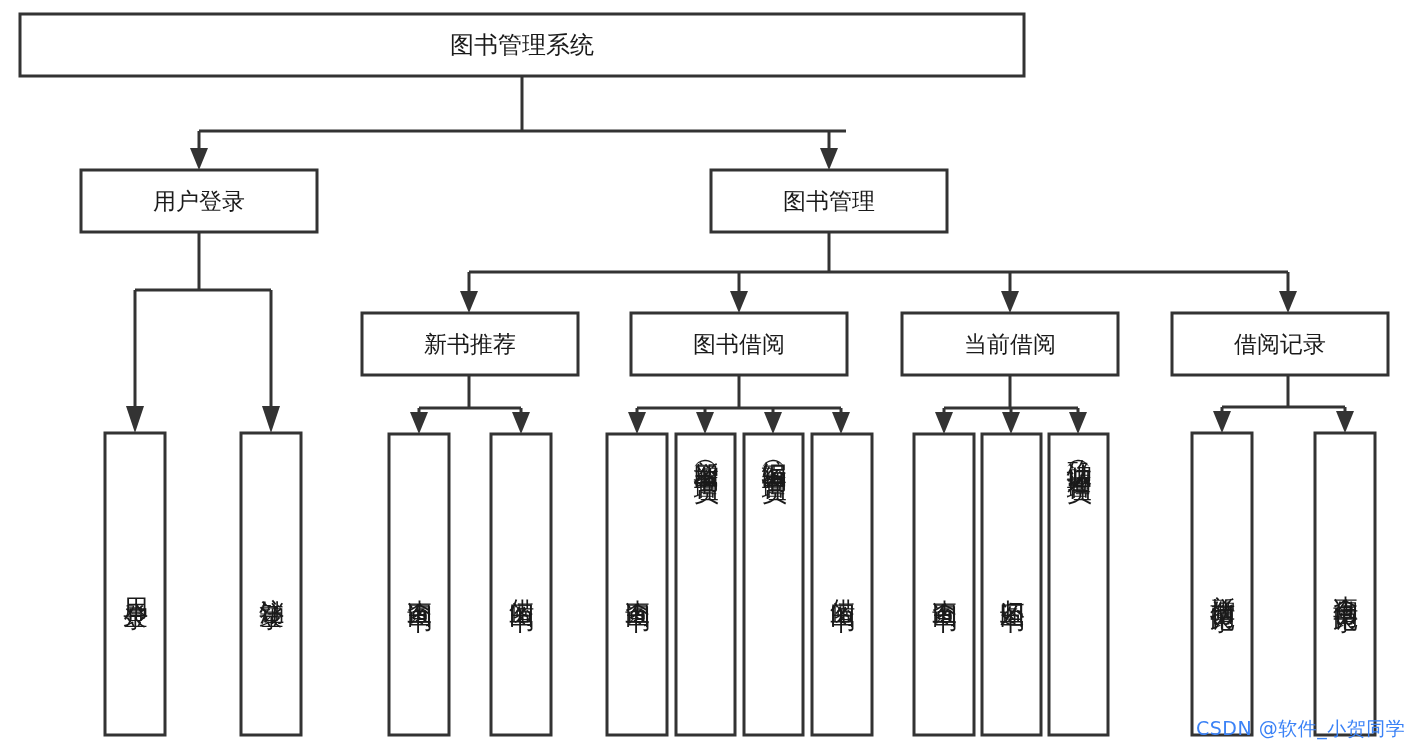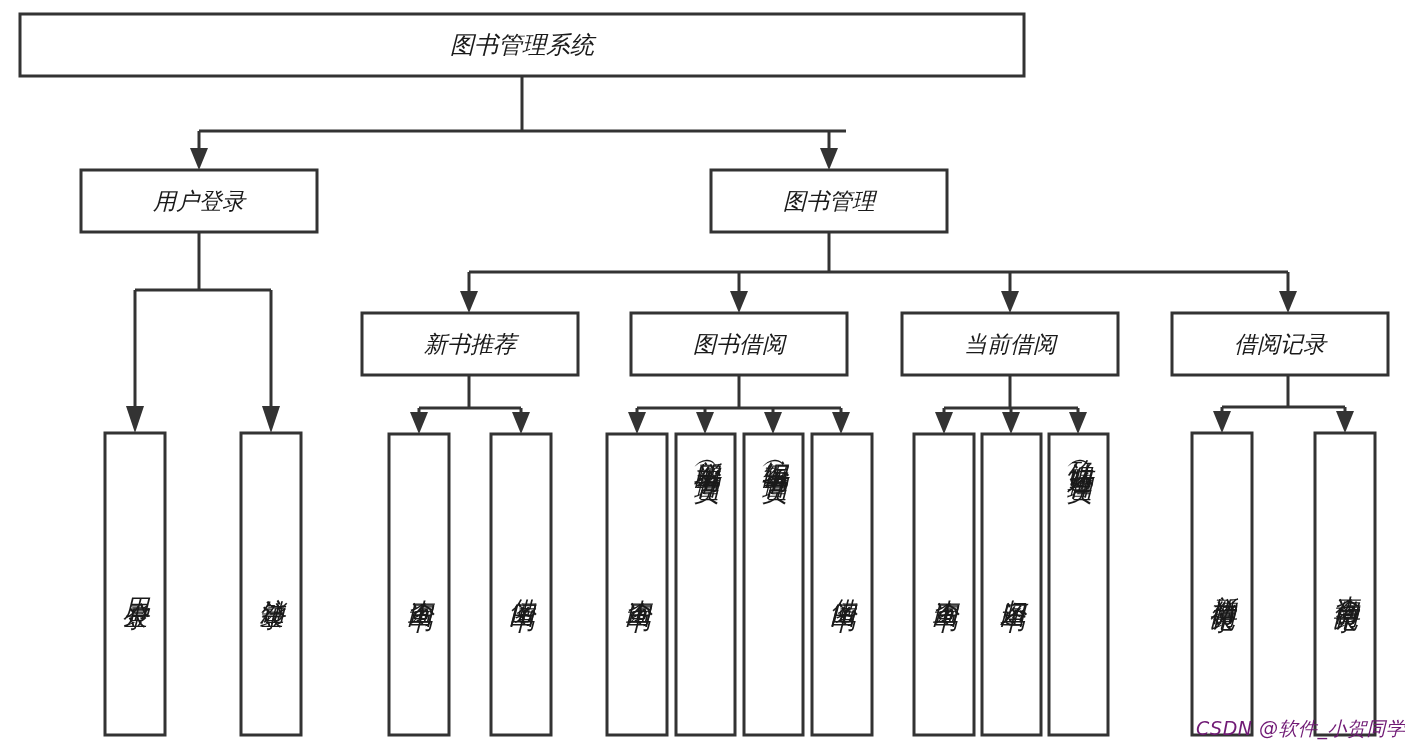--- a/index.html
+++ b/index.html
@@ -18,7 +18,6 @@
     position: relative;
     width: 1405px;
     height: 747px;
-    font-style: italic;
   }
   svg.diagram {
     position: absolute;

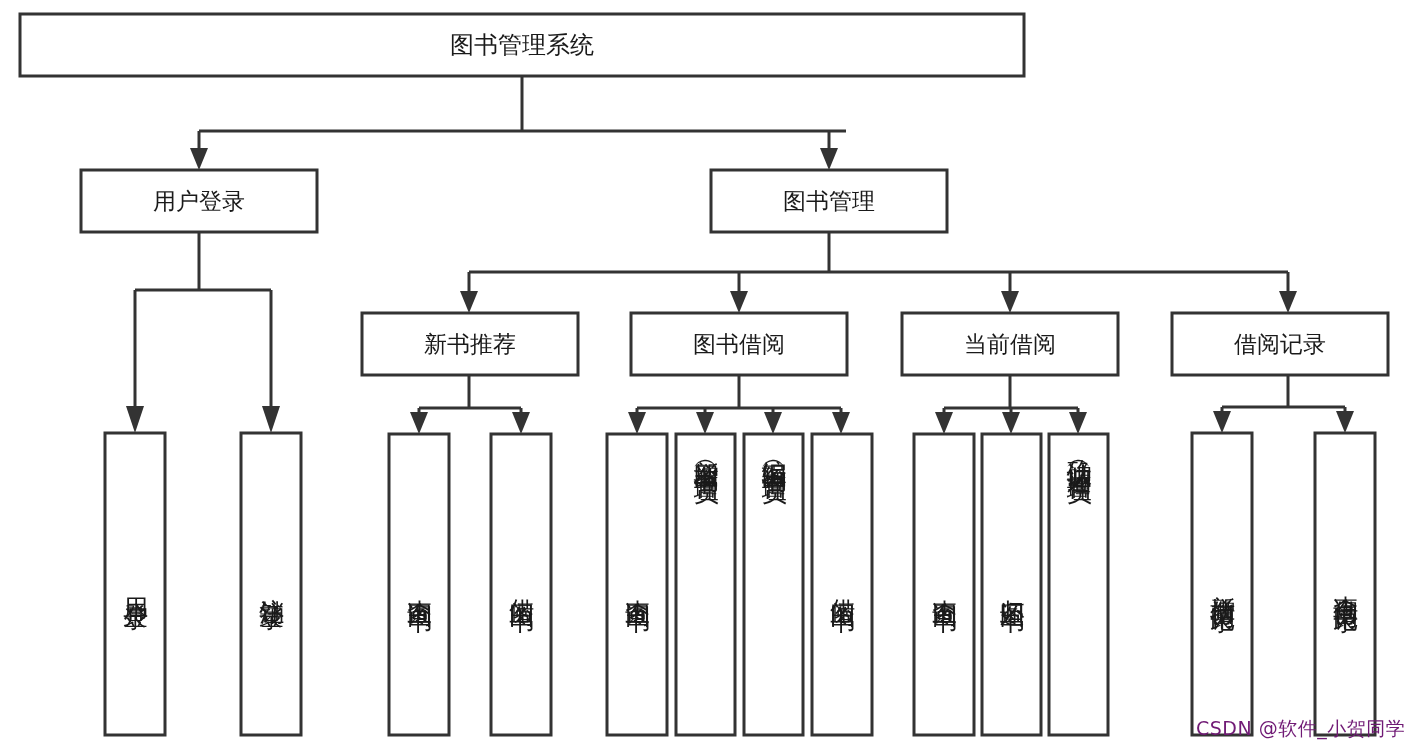--- a/index.html
+++ b/index.html
@@ -77,7 +77,7 @@
     top: 716px;
     font-family: "DejaVu Sans", "Liberation Sans", sans-serif;
     font-size: 19px;
-    color: #701a75;
+    color: #3b82f6;
     white-space: nowrap;
     letter-spacing: 0.5px;
   }

